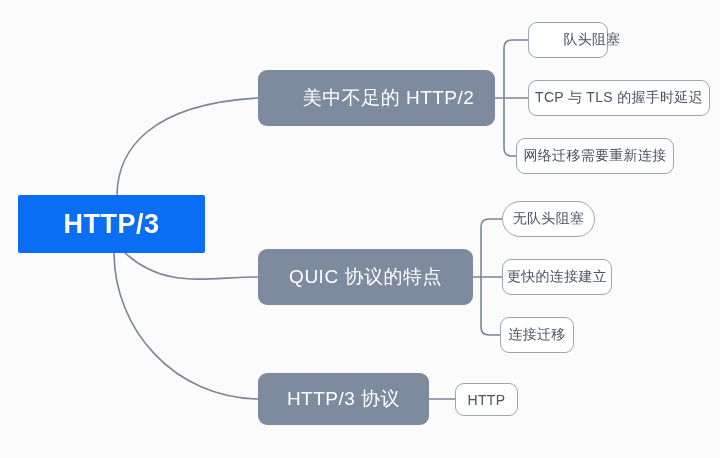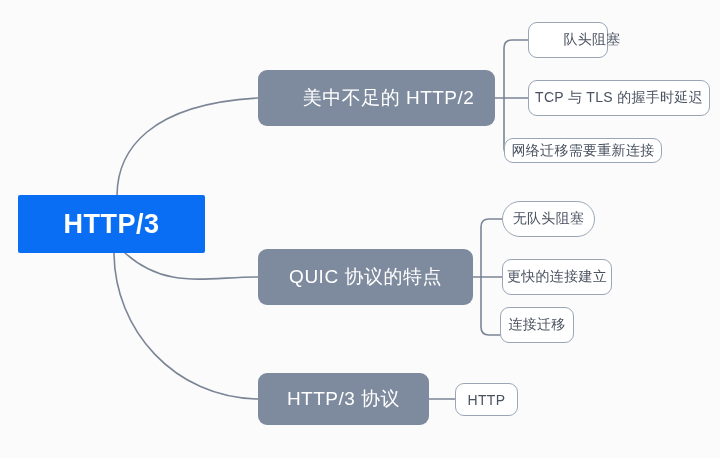--- a/index.html
+++ b/index.html
@@ -100,7 +100,7 @@
     <span>TCP 与 TLS 的握手时延迟</span>
   </div>
 
-  <div class="node node-leaf" style="left:504px; top:138px; width:158px; height:25px;">
+  <div class="node node-leaf" style="left:516px; top:138px; width:158px; height:36px;">
     <span>网络迁移需要重新连接</span>
   </div>
 

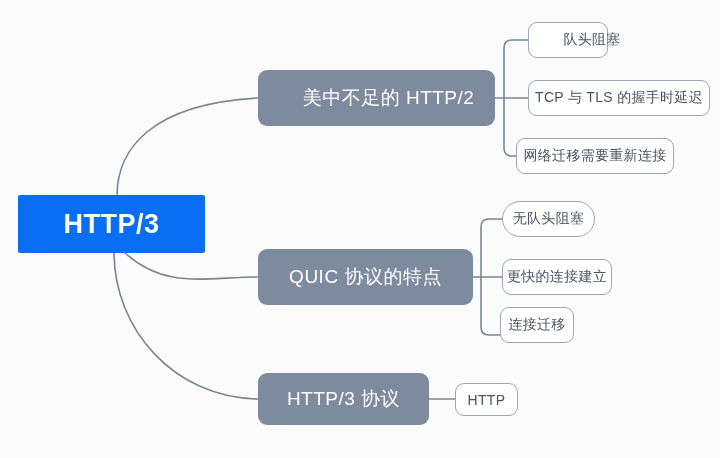--- a/index.html
+++ b/index.html
@@ -116,7 +116,7 @@
     <span>更快的连接建立</span>
   </div>
 
-  <div class="node node-leaf" style="left:500px; top:307px; width:74px; height:36px;">
+  <div class="node node-leaf" style="left:500px; top:317px; width:74px; height:36px;">
     <span>连接迁移</span>
   </div>
 

